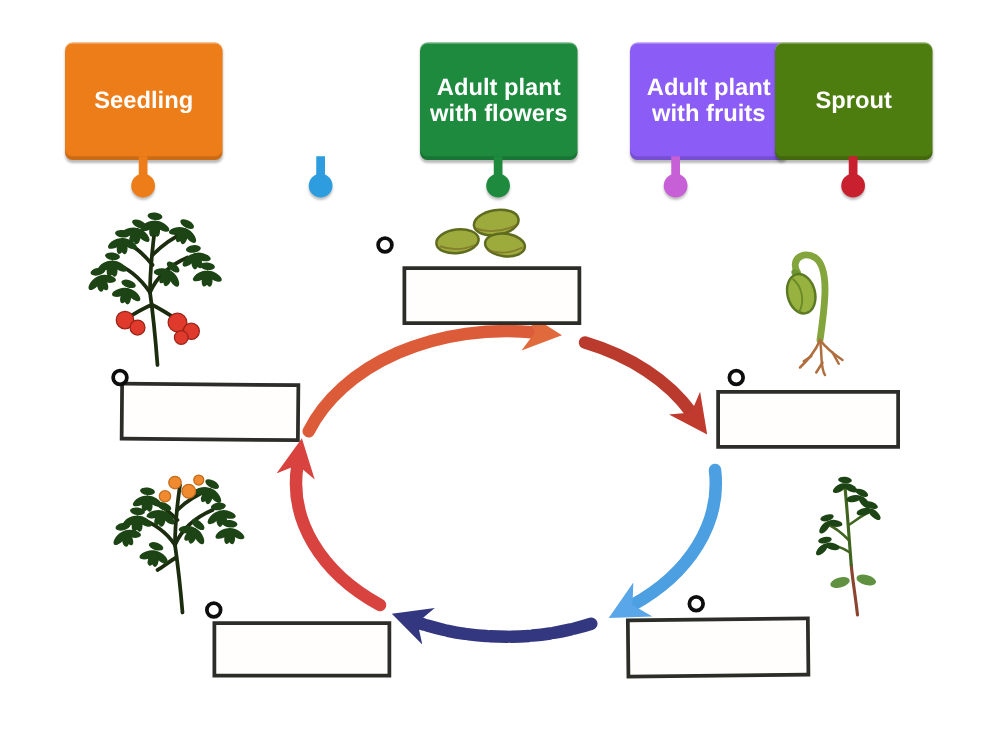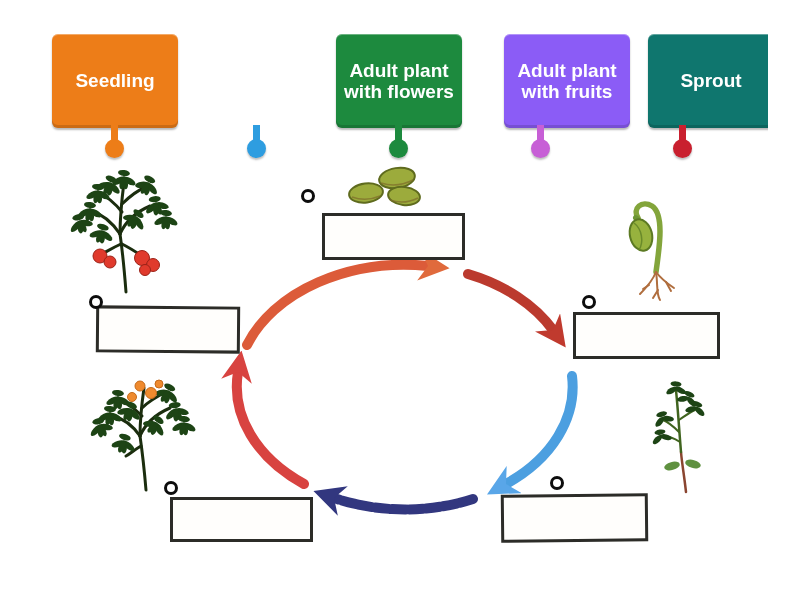--- a/index.html
+++ b/index.html
@@ -16,7 +16,7 @@
   .c1{left:194px;background:#2E9DE0}
   .c2{left:336px;background:#1D8A3E}
   .c3{left:504px;background:#8b5cf6}
-  .c4{left:648px;background:#0f766e}
+  .c4{left:620px;background:#4d7c0f}
   .pin{position:absolute;top:125px;width:7px;height:17px;border-radius:0 0 3px 3px;}
   .p0{left:111px;background:#ED7D18}.p1{left:253px;background:#2E9DE0}
   .p2{left:395px;background:#1D8A3E}.p3{left:537px;background:#C75FD6}

